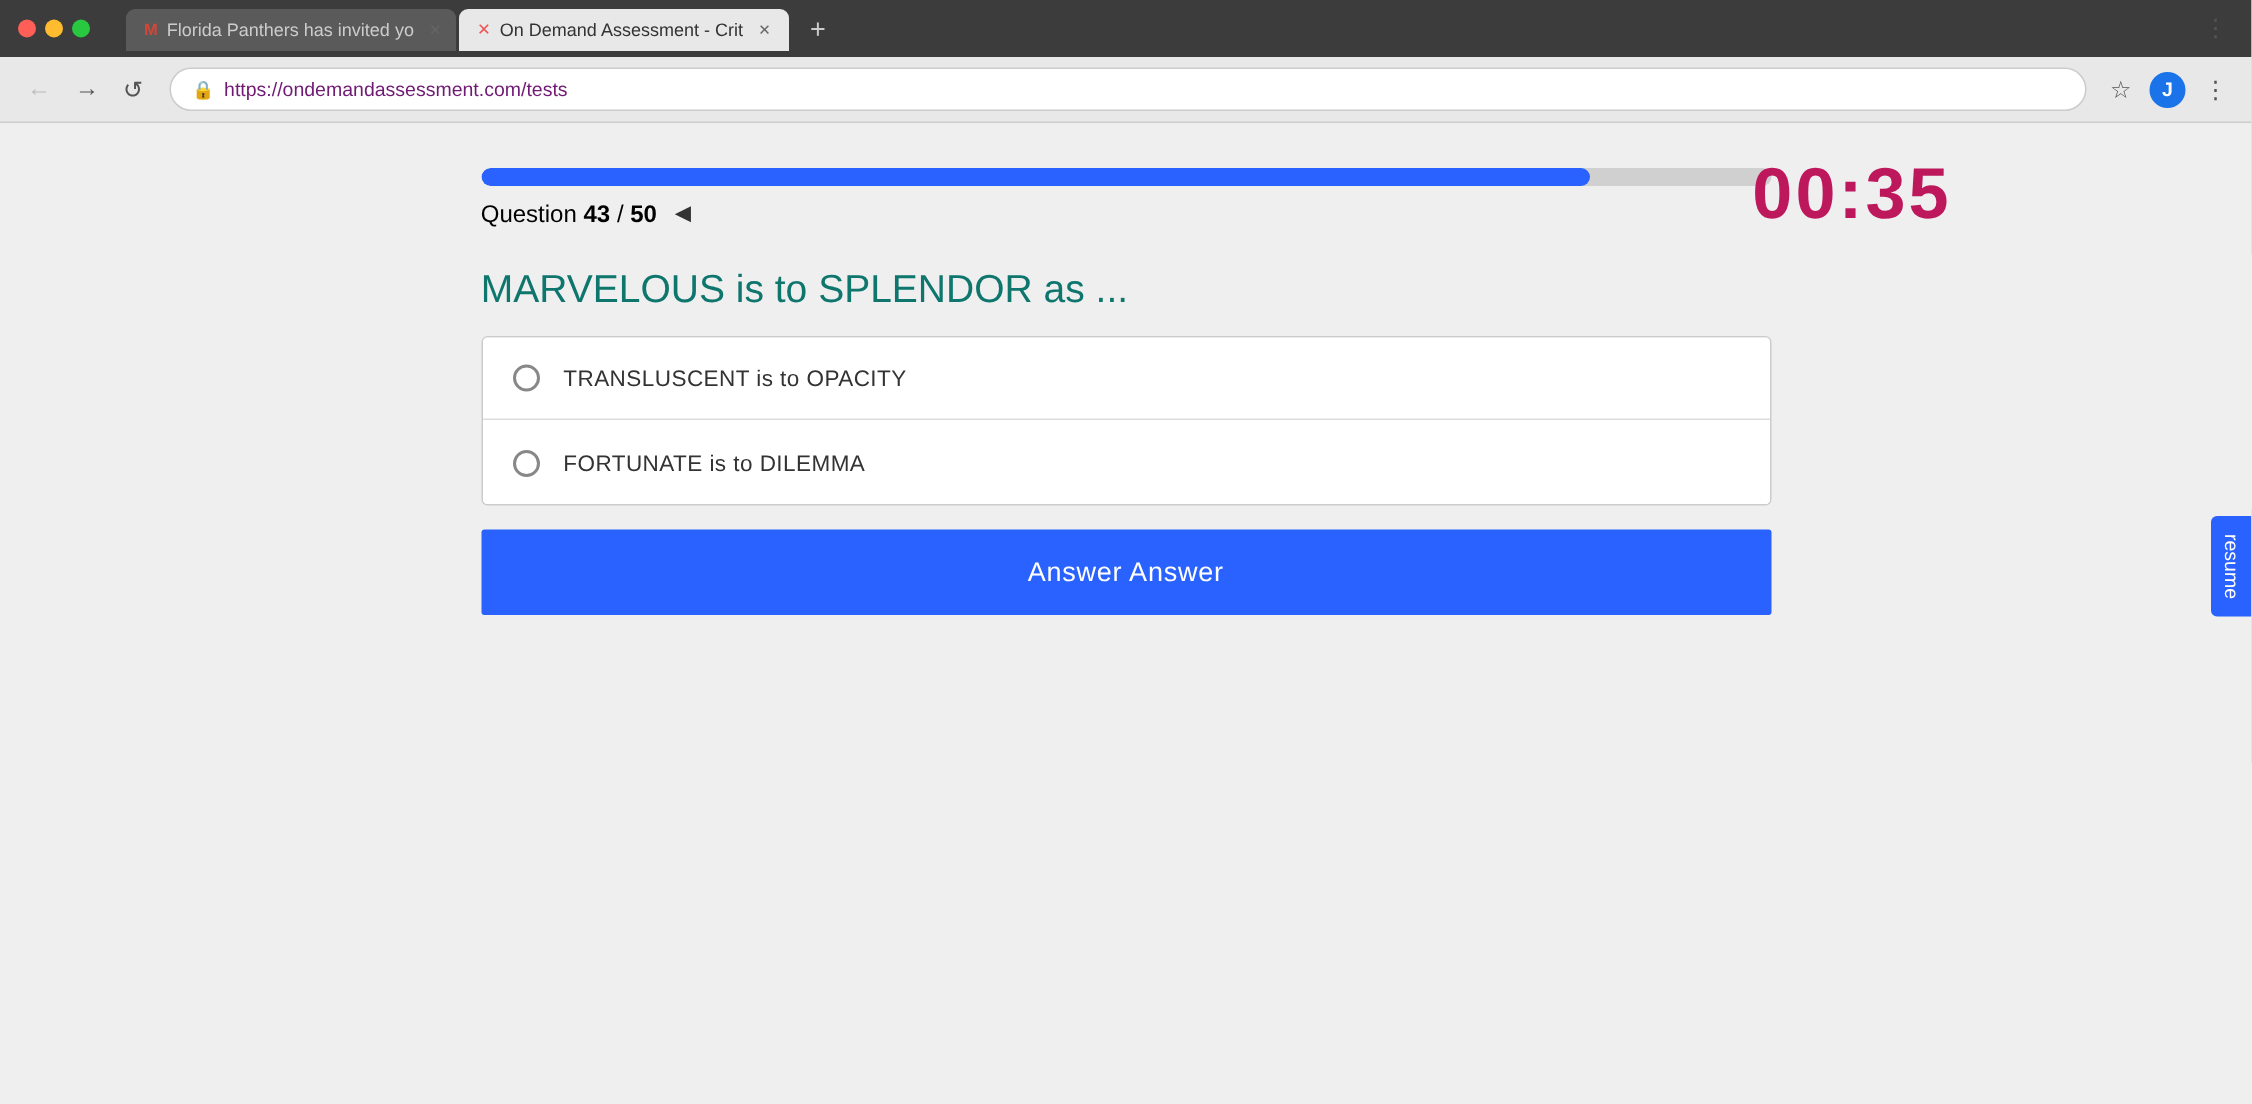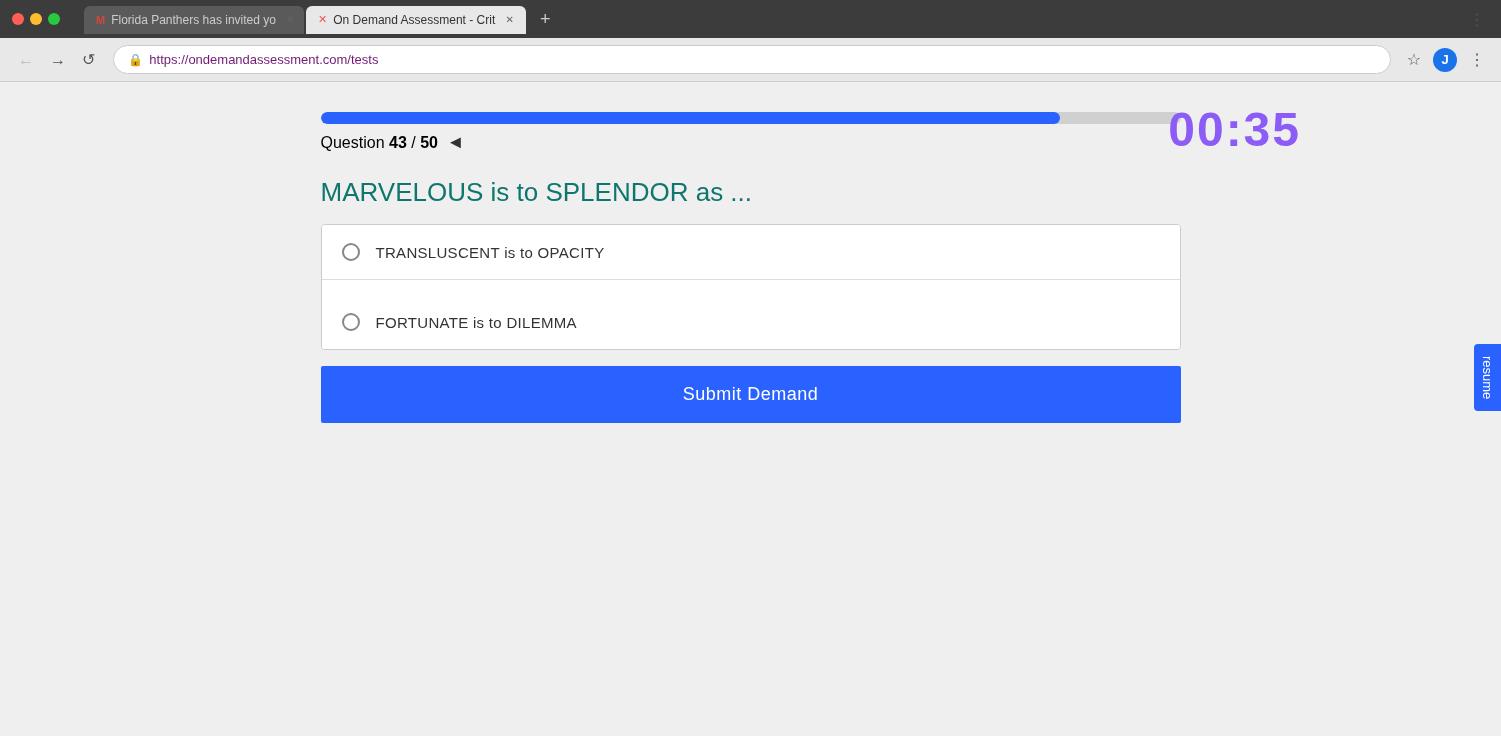--- a/index.html
+++ b/index.html
@@ -196,7 +196,7 @@
       right: 200px;
       font-size: 48px;
       font-weight: 700;
-      color: #8b5cf6;
+      color: #be185d;
       letter-spacing: 2px;
     }
 

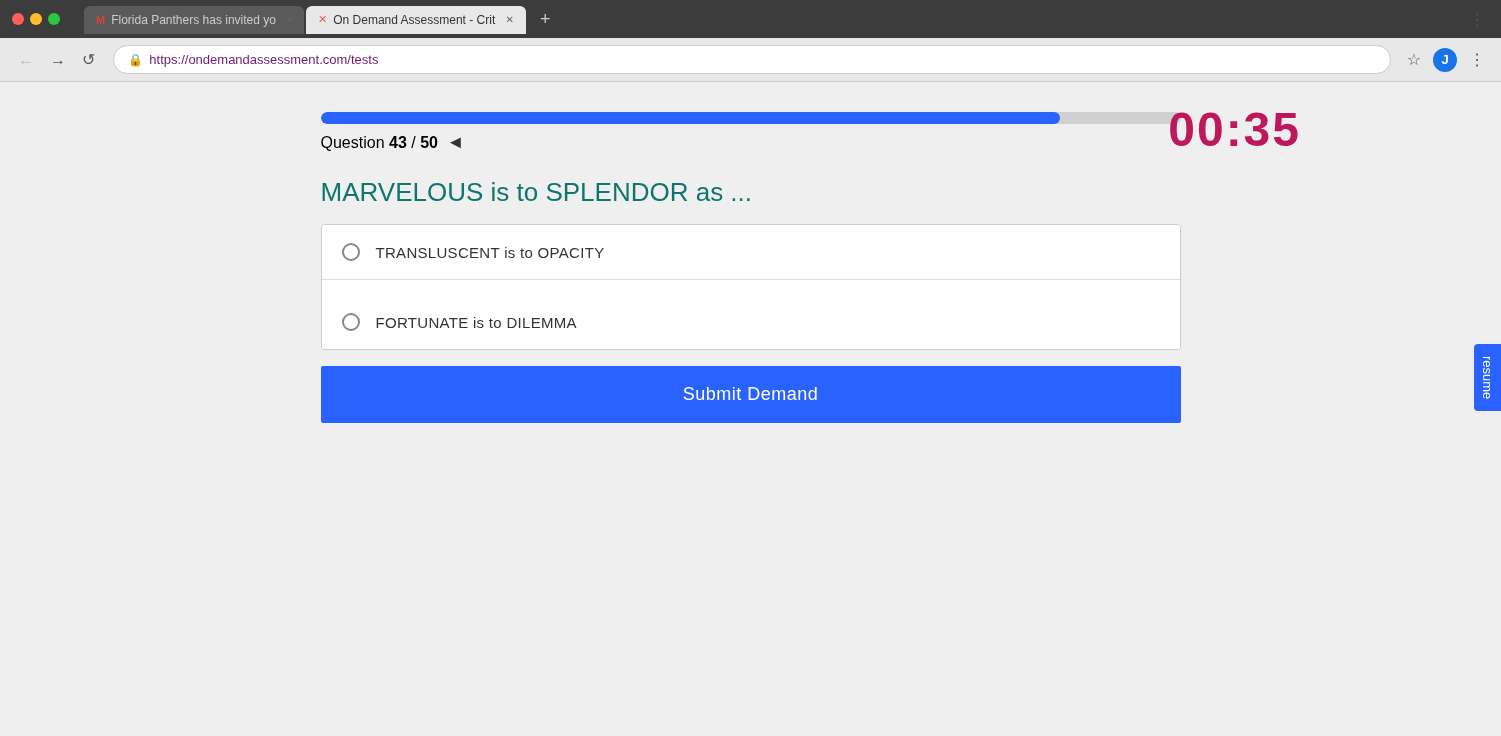--- a/index.html
+++ b/index.html
@@ -245,7 +245,7 @@
     .options-list {
       display: flex;
       flex-direction: column;
-      gap: 15px;
+      gap: 2px;
       border: 1px solid #ccc;
       border-radius: 4px;
       overflow: hidden;

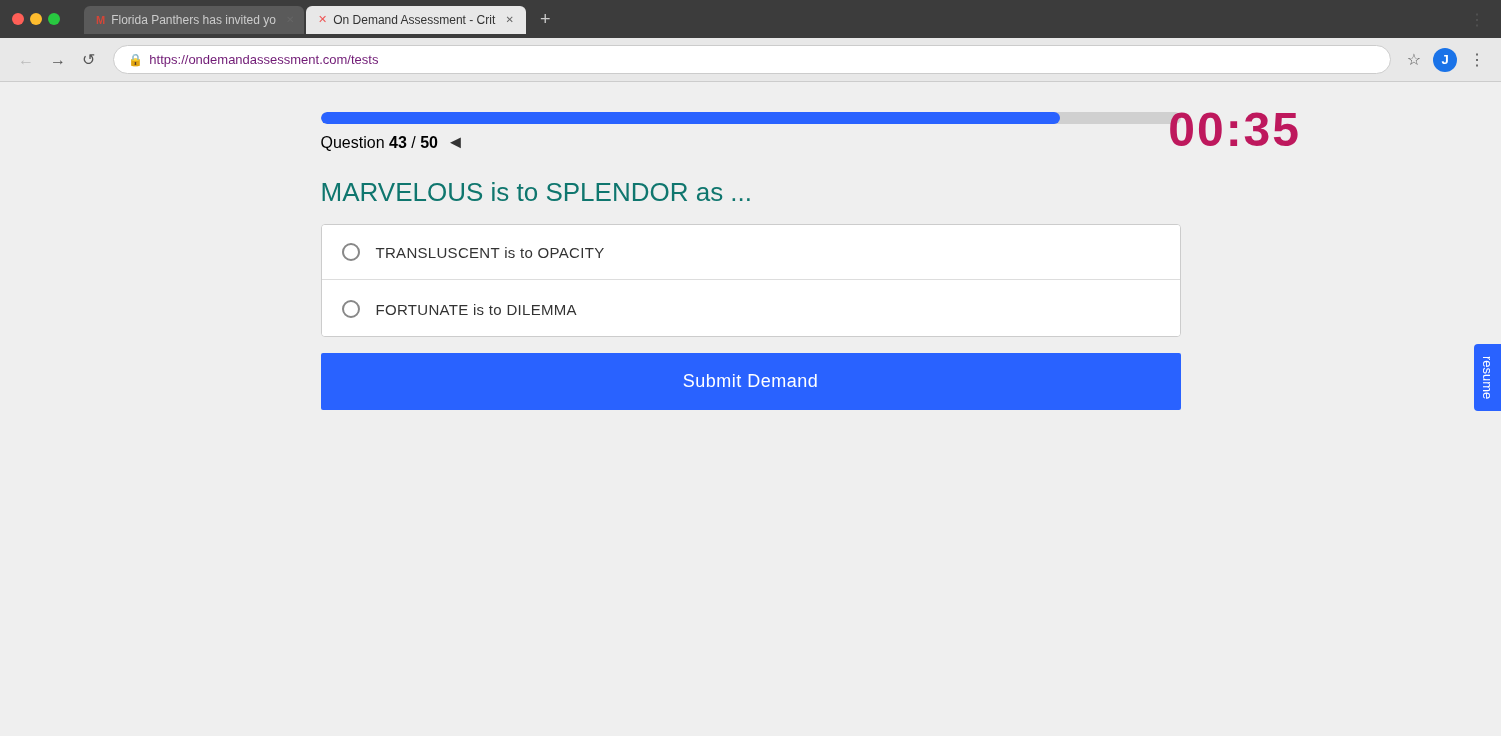--- a/index.html
+++ b/index.html
@@ -399,7 +399,7 @@
         </div>
 
         
-        <button class="submit-btn">Submit Demand</button>
+        <button class="submit-btn">Answer Answer</button>
 
       </div>
 

